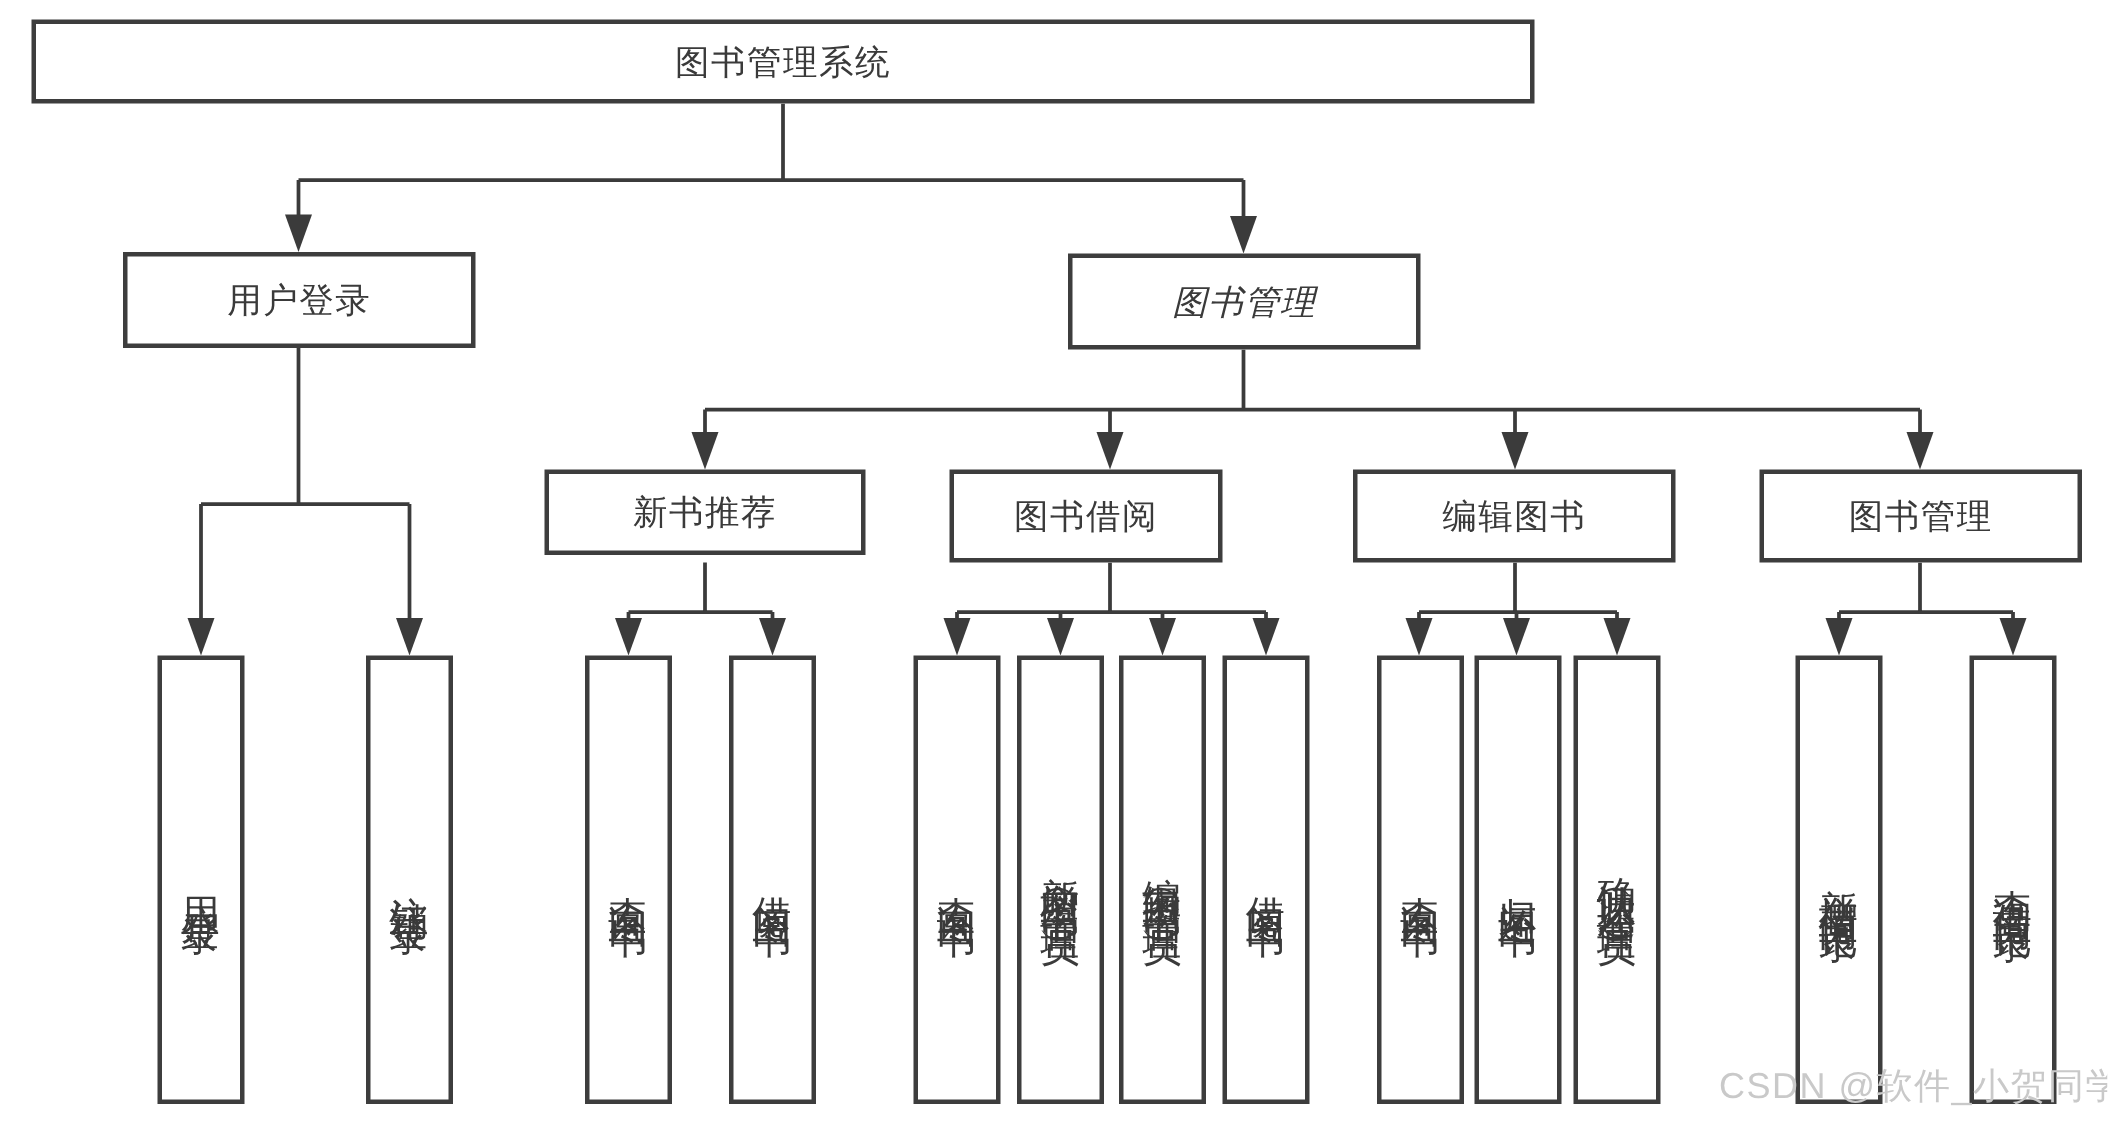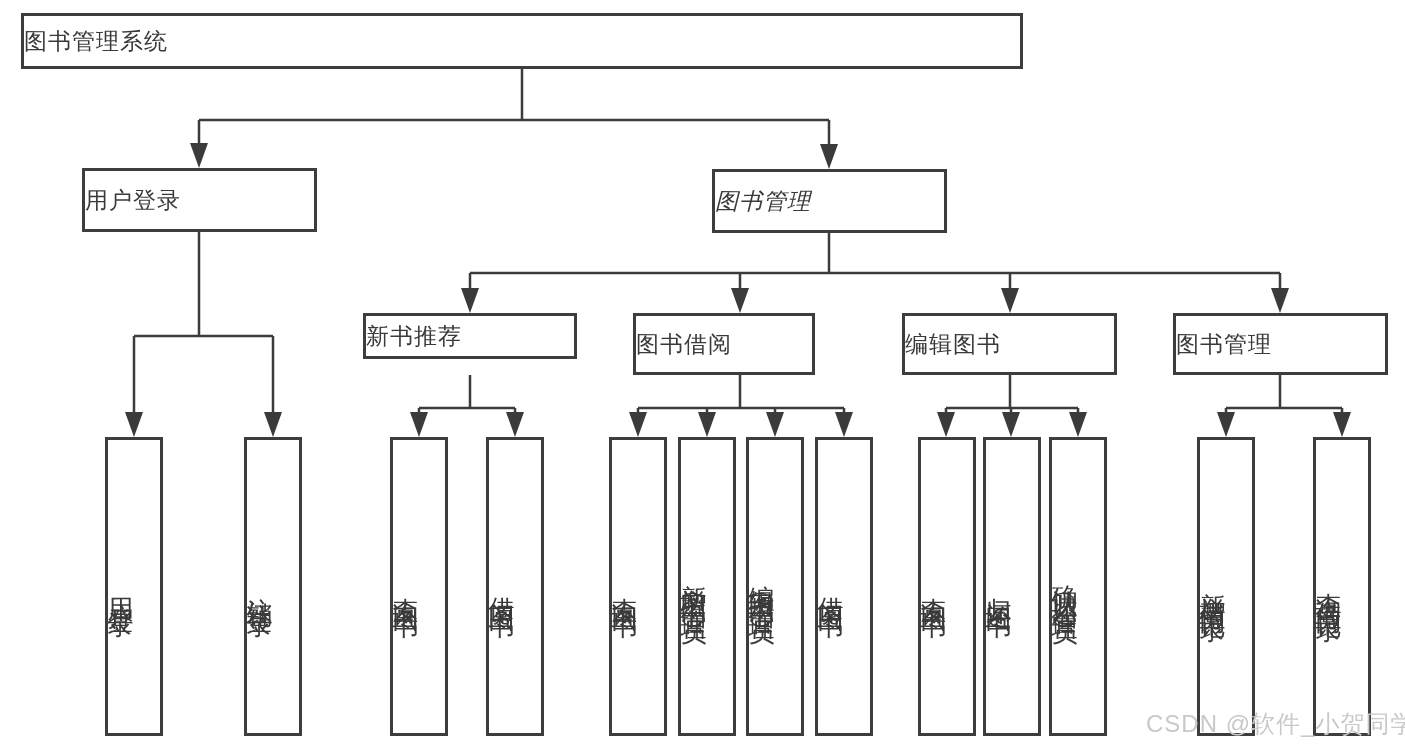--- a/index.html
+++ b/index.html
@@ -24,7 +24,7 @@
     background:var(--boxfill);
     border:3px solid var(--border);
     box-sizing:border-box;
-    display:flex;align-items:center;
+    display:flex;align-items:center;justify-content:center;
     color:var(--text);
     font-size:23px;
     letter-spacing:1px;

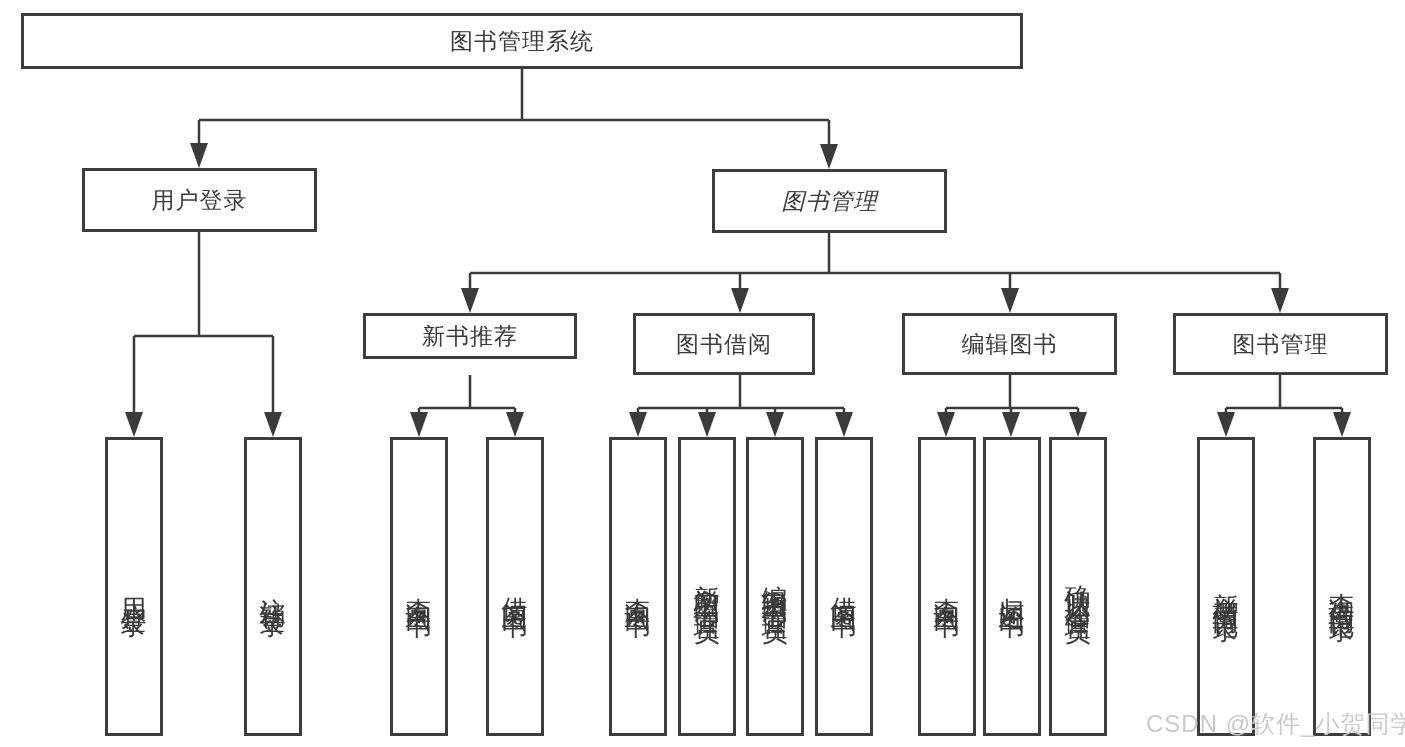--- a/index.html
+++ b/index.html
@@ -90,7 +90,7 @@
       <div class="node" style="left: 712px; top: 169px; width: 235px; height: 64px; font-style: italic;">
         <span>图书管理</span>
       </div>
-      <div class="node" style="left: 363px; top: 313px; width: 214px; height: 46px;">
+      <div class="node" style="left: 363px; top: 313px; width: 214px; height: 57px;">
         <span>新书推荐</span>
       </div>
       <div class="node" style="left: 633px; top: 313px; width: 182px; height: 62px;">

